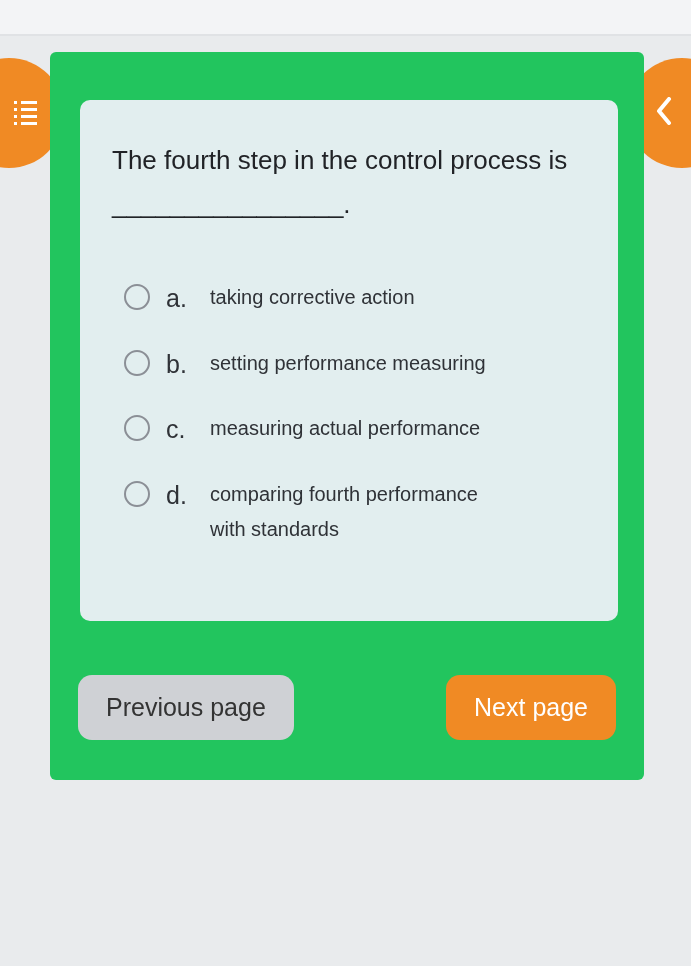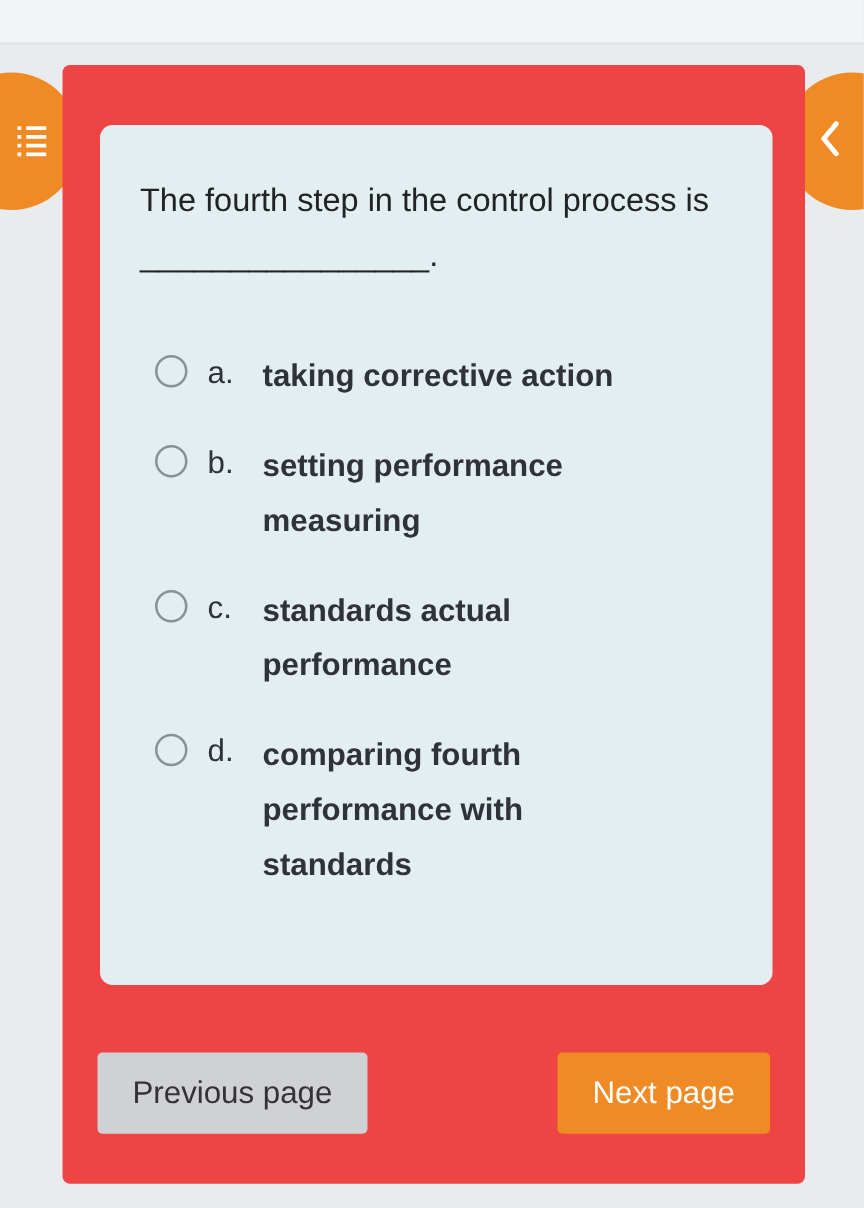--- a/index.html
+++ b/index.html
@@ -18,7 +18,7 @@
     top: 52px;
     left: 50px;
     width: 594px;
-    background: #ef4444;
+    background: #22c55e;
     border-radius: 6px;
     padding: 30px 0 40px 0;
   }

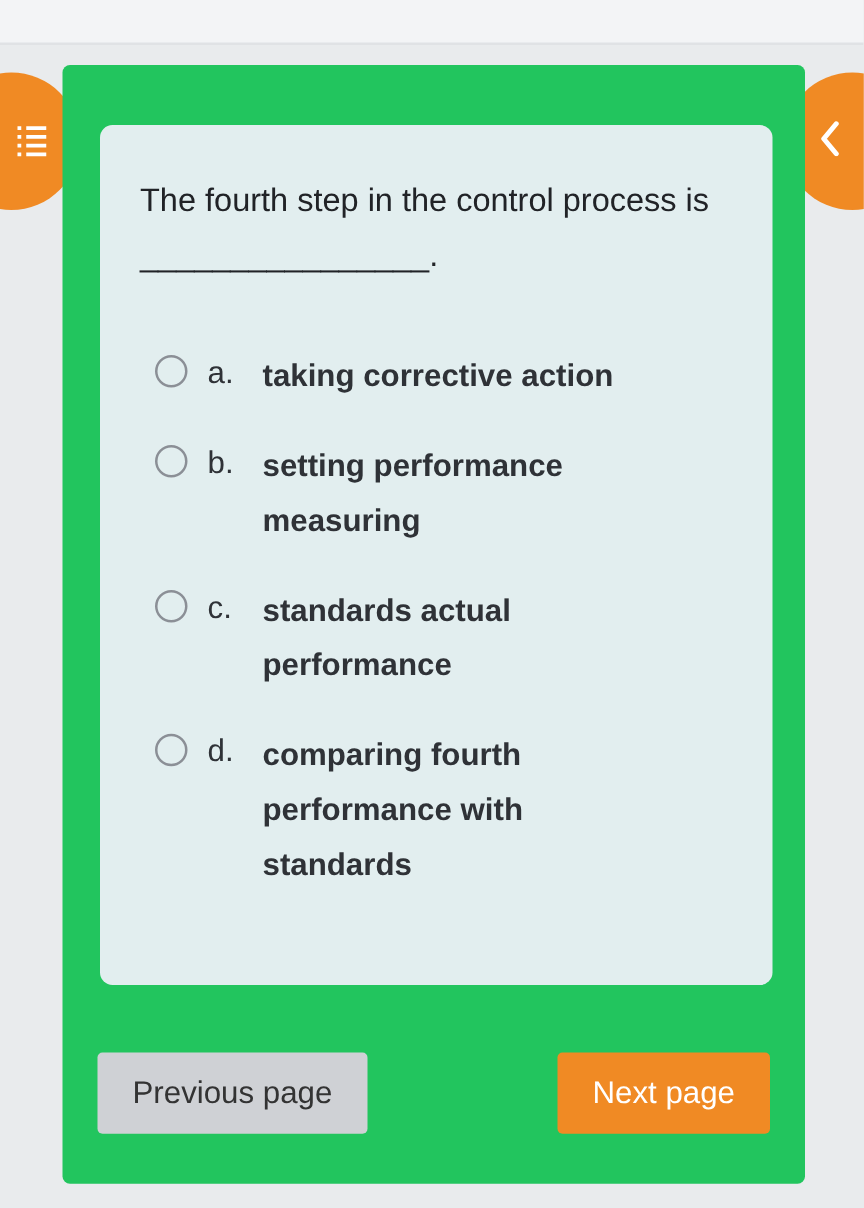--- a/index.html
+++ b/index.html
@@ -67,11 +67,10 @@
   }
 
   .opt-text {
-    font-size: 25px;
+    font-size: 20px;
     color: #2f3237;
     line-height: 1.75;
     max-width: 300px;
-    font-weight: bold;
   }
 
   .nav-row {

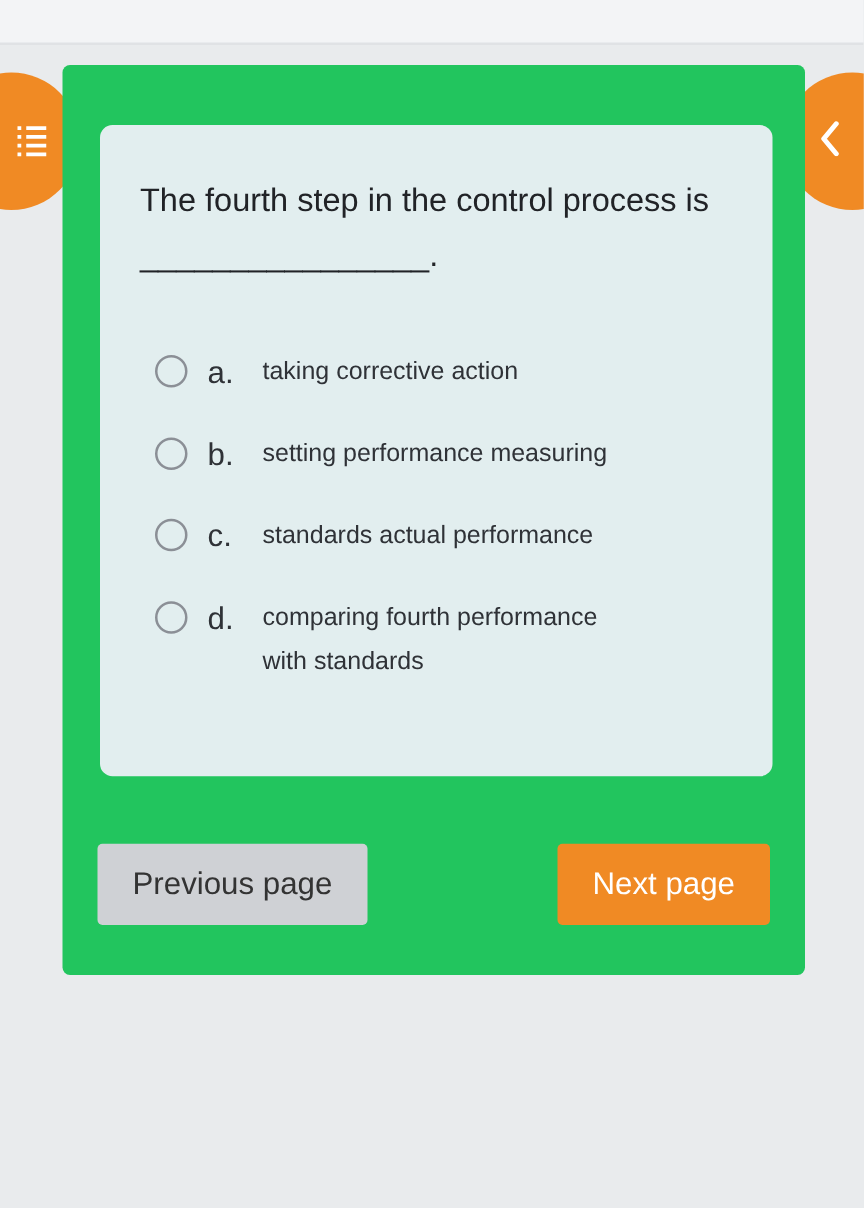--- a/index.html
+++ b/index.html
@@ -168,7 +168,7 @@
       <div class="option-row">
         <div class="radio"></div>
         <div class="opt-letter">c.</div>
-        <div class="opt-text">standards actual performance</div>
+        <div class="opt-text">measuring actual performance</div>
       </div>
 
       <div class="option-row">

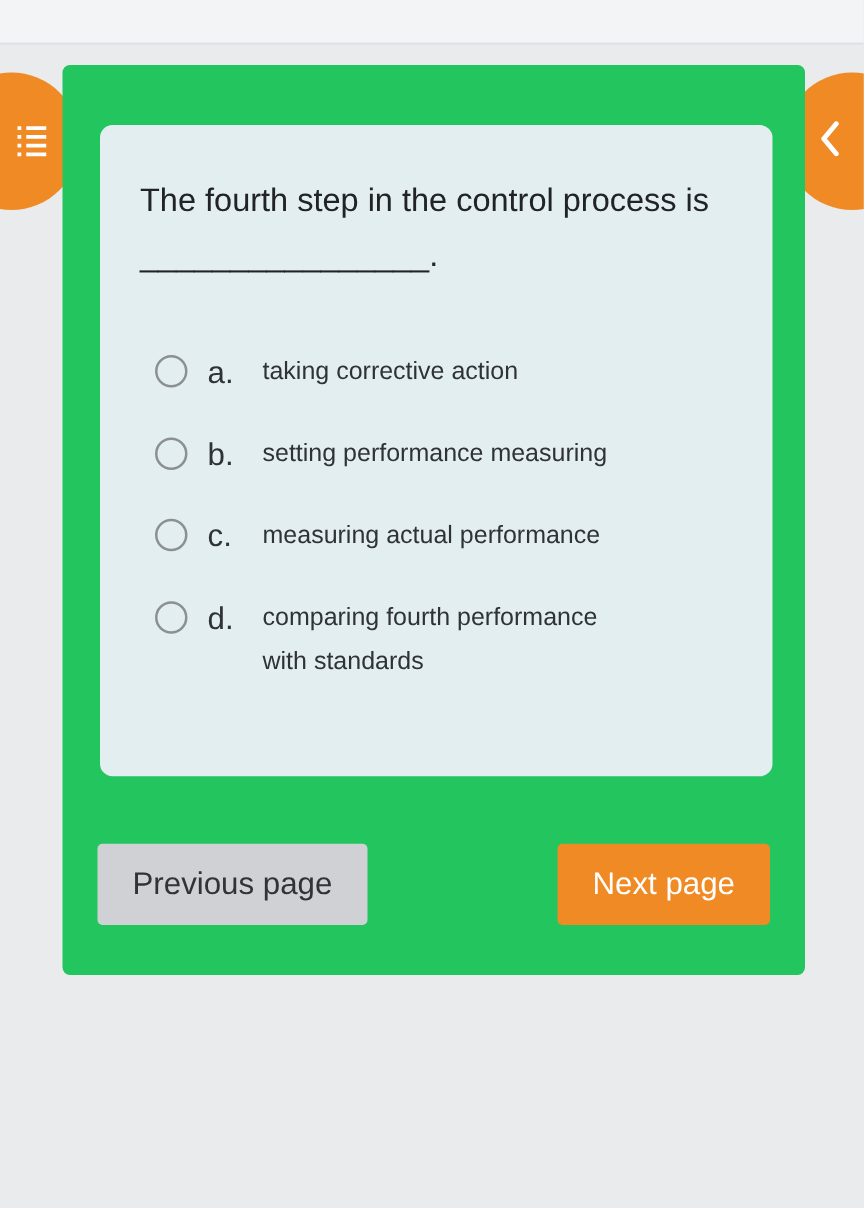--- a/index.html
+++ b/index.html
@@ -82,7 +82,7 @@
   .btn {
     font-size: 25px;
     border: none;
-    border-radius: 4px;
+    border-radius: 14px;
     padding: 18px 28px;
     cursor: pointer;
   }

